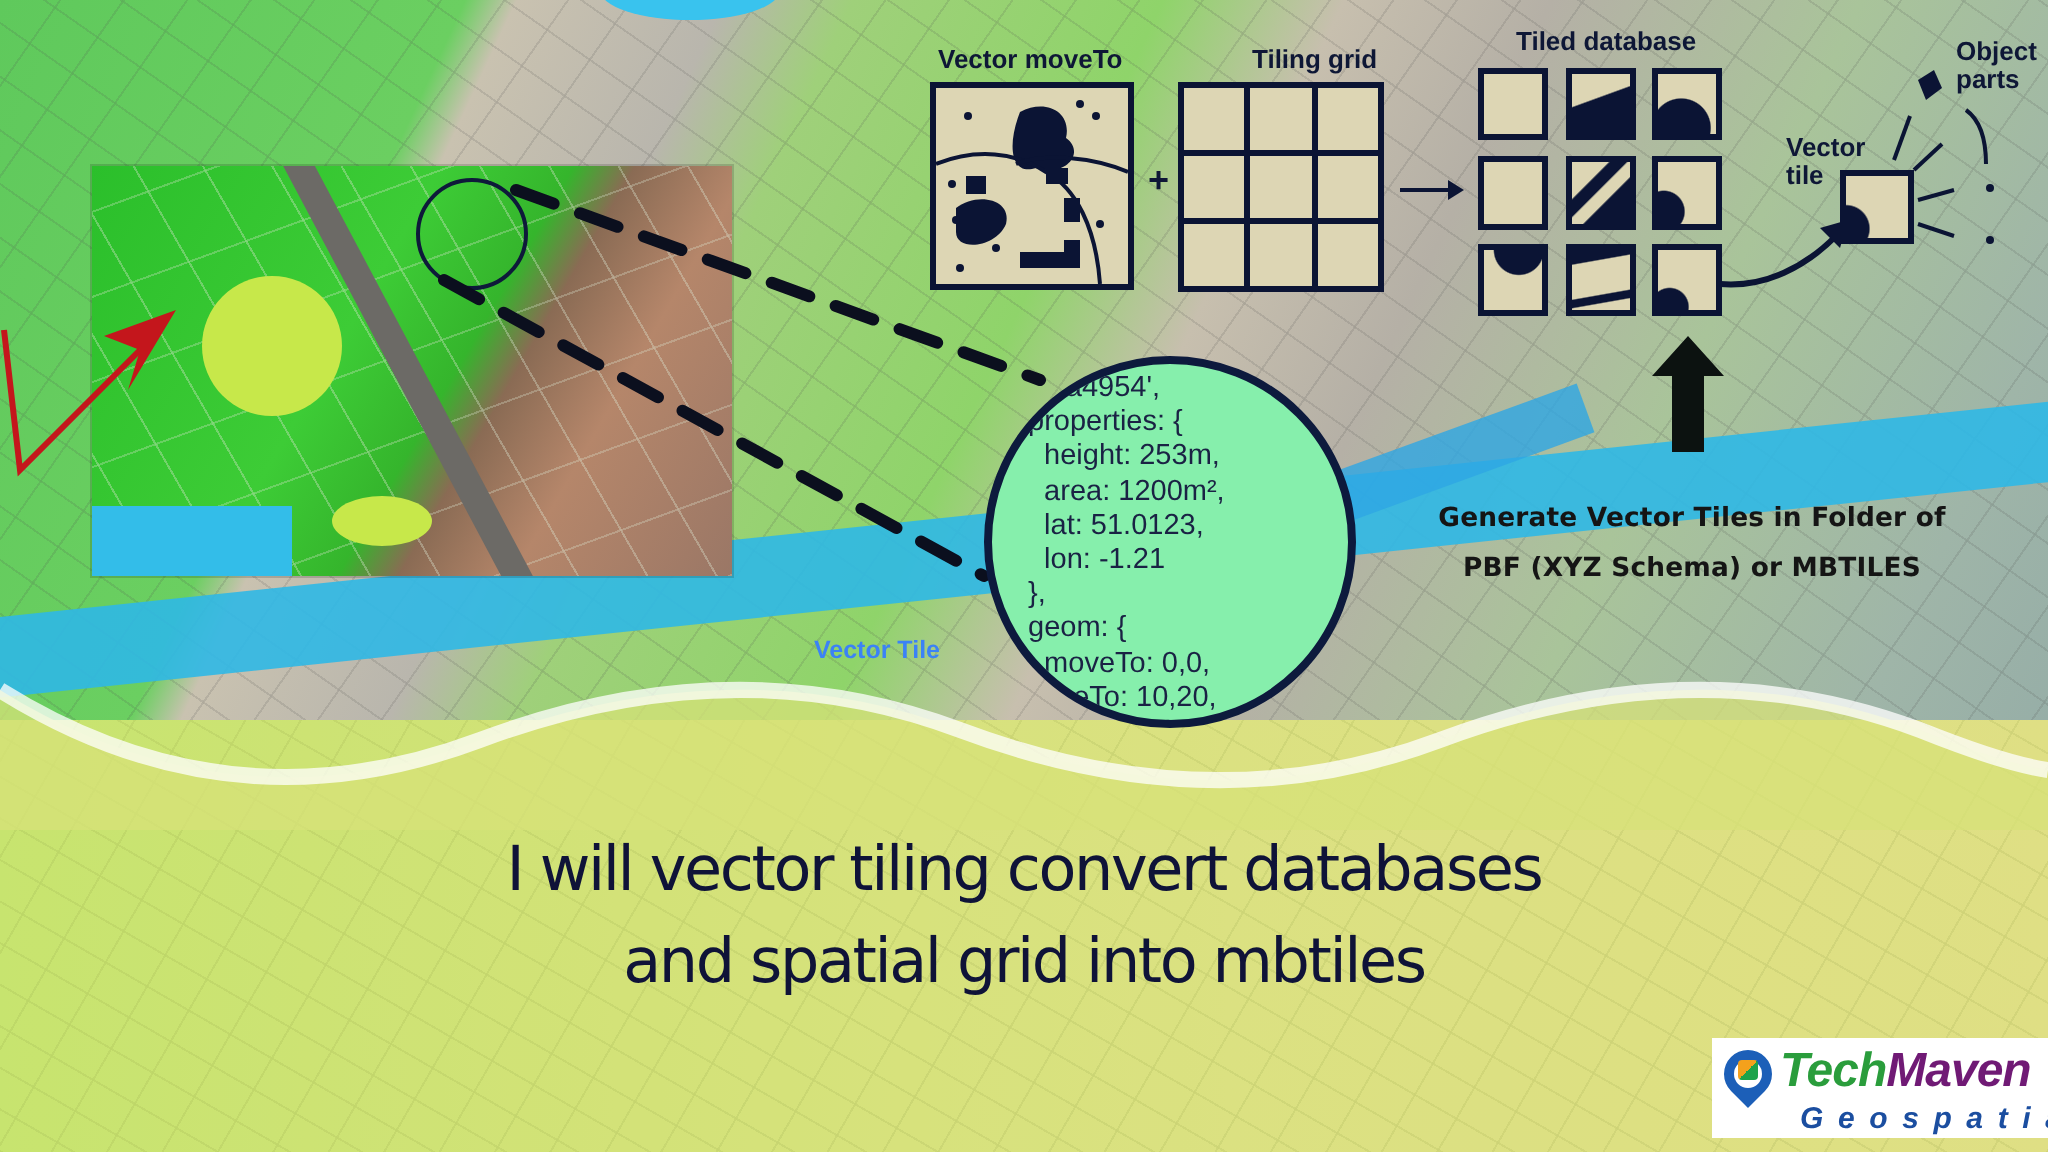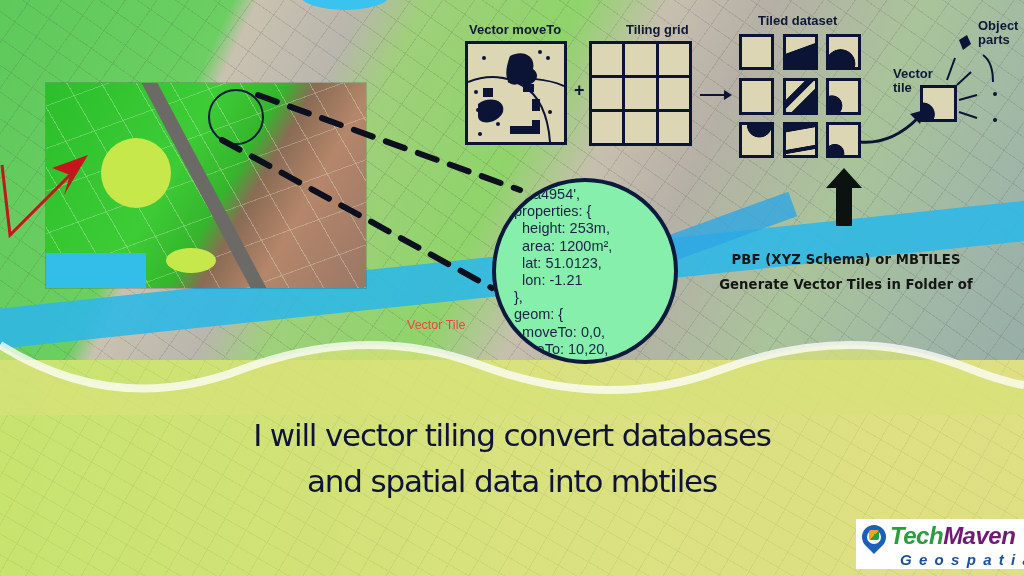--- a/index.html
+++ b/index.html
@@ -138,7 +138,7 @@
     <polygon points="24,2 32,7 24,12" fill="#0b1434"></polygon>
 </svg>
 
-<div class="diag-label" style="left:758px;top:13px;">Tiled dataset</div>
+<div class="diag-label" style="left:758px;top:13px;">Tiled database</div>
 <div>
   <div class="tile" style="left:739px;top:34px;width:35px;height:36px;"></div>
   <div class="tile" style="left:783px;top:34px;width:35px;height:36px;background:linear-gradient(160deg,#ddd6b4 40%,#0b1434 42%);"></div>

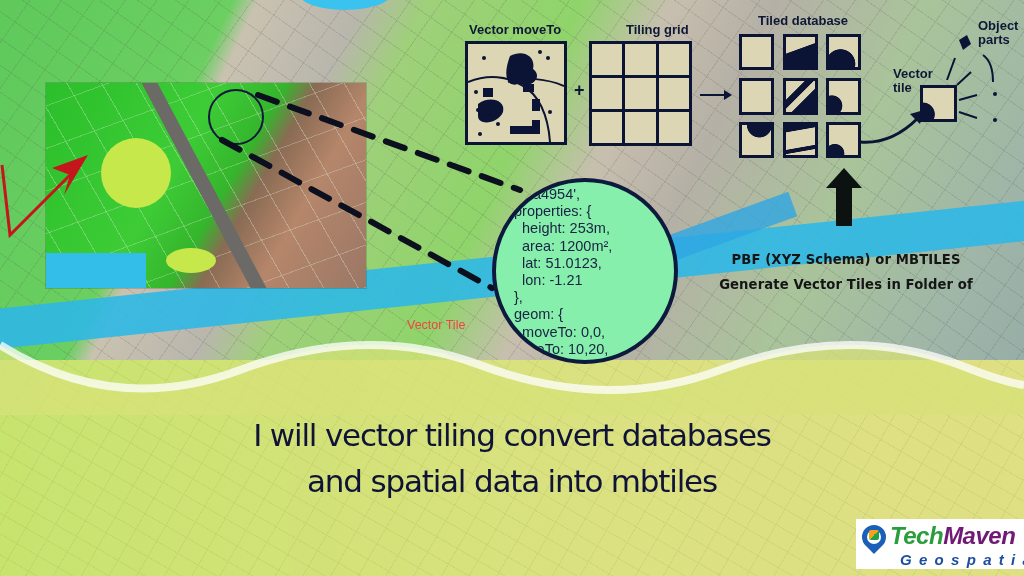--- a/index.html
+++ b/index.html
@@ -198,8 +198,8 @@
 </svg>
 
 <div class="generate-text">
+  <div>Generate Vector Tiles in Folder of</div>
   <div>PBF (XYZ Schema) or MBTILES</div>
-  <div>Generate Vector Tiles in Folder of</div>
 </div>
 
 <div class="headline">

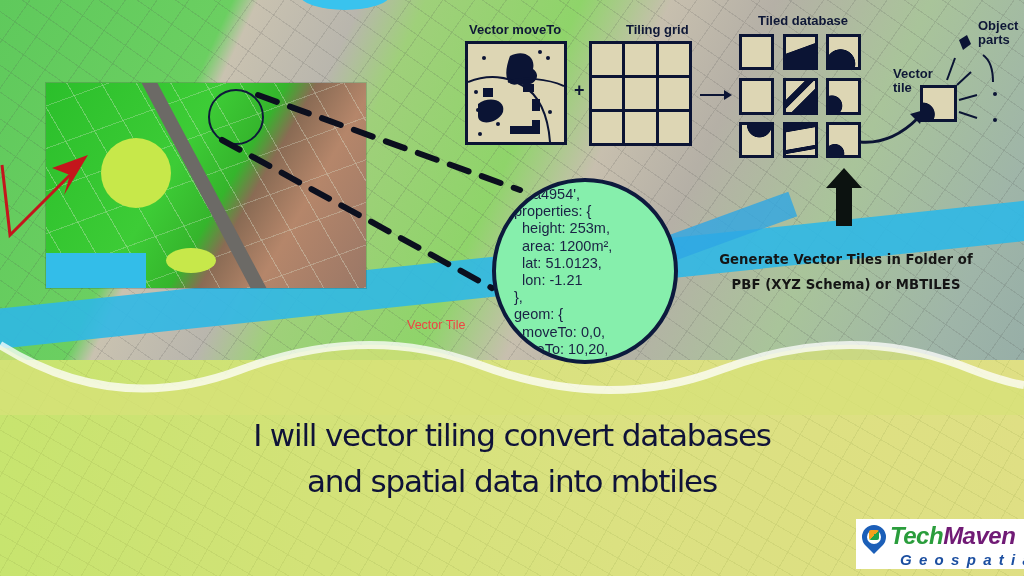--- a/index.html
+++ b/index.html
@@ -43,7 +43,7 @@
   .lens{position:absolute;left:492px;top:178px;width:186px;height:186px;border-radius:50%;background:#86efac;border:4px solid #0d1a3d;box-sizing:border-box;overflow:hidden;}
   .lens pre{margin:0;position:absolute;left:18px;top:4px;font-family:"Liberation Sans",sans-serif;font-size:14.5px;line-height:17.2px;color:#1a2244;}
 
-  .vector-tile-label{position:absolute;left:407px;top:318px;font-weight:normal;font-size:12.5px;color:#ef4444;}
+  .vector-tile-label{position:absolute;left:407px;top:318px;font-weight:bold;font-size:12.5px;color:#3b82f6;}
   .black-arrow{position:absolute;left:826px;top:168px;}
   .generate-text{position:absolute;left:686px;top:247px;width:320px;text-align:center;font-family:"DejaVu Sans",sans-serif;font-weight:bold;font-size:13.2px;line-height:25px;color:#151515;letter-spacing:.1px;}
 

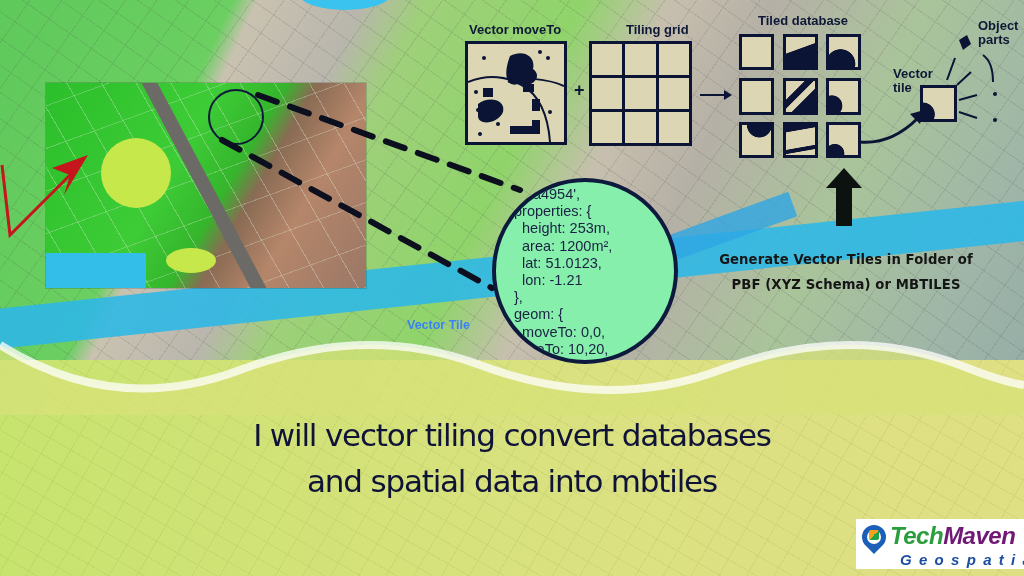--- a/index.html
+++ b/index.html
@@ -204,7 +204,7 @@
 
 <div class="headline">
   <div>I will vector tiling convert databases</div>
-  <div>and spatial data into mbtiles</div>
+  <div>and spatial grid into mbtiles</div>
 </div>
 
 <div class="logo">

